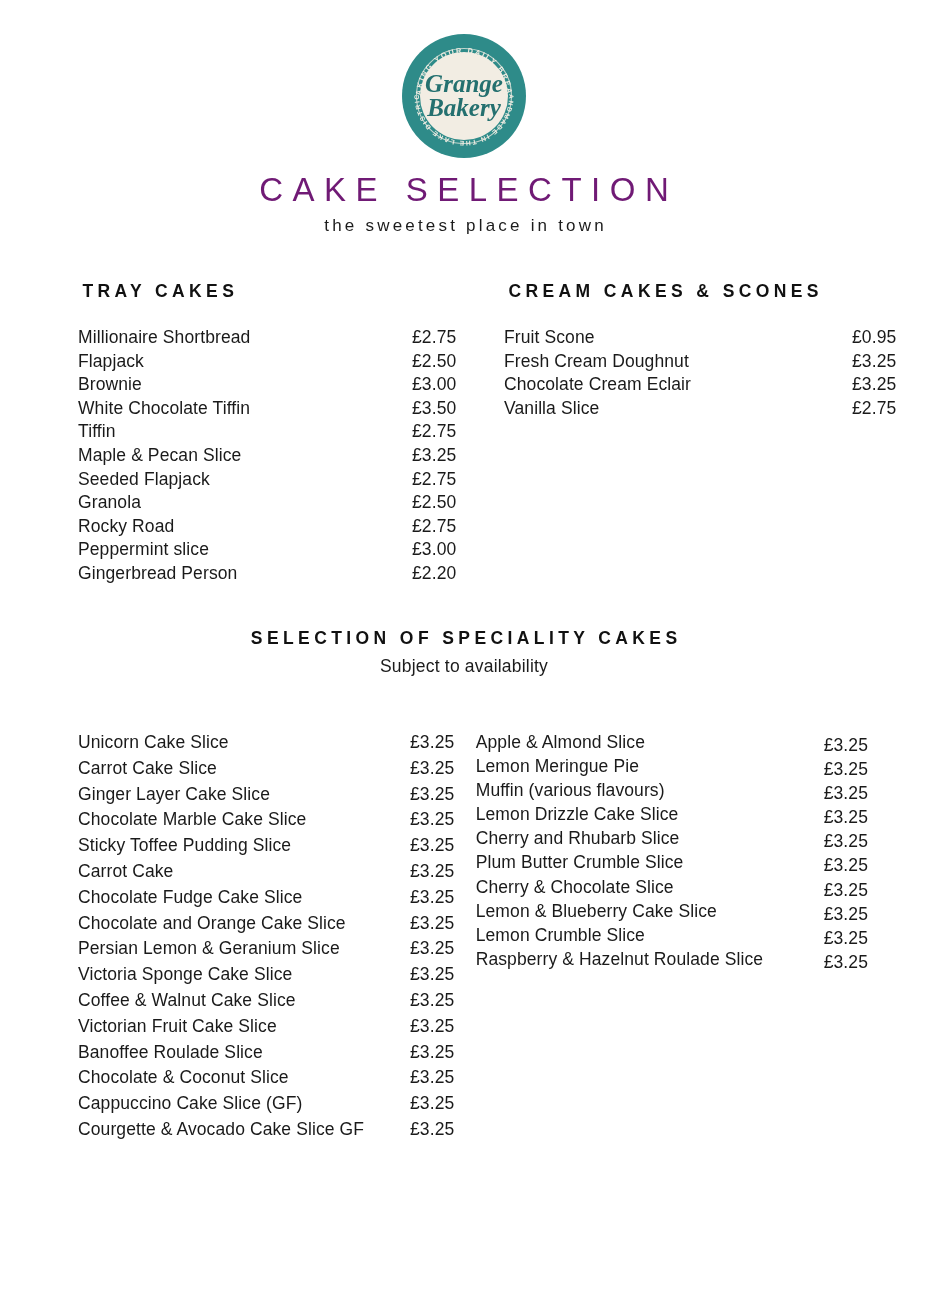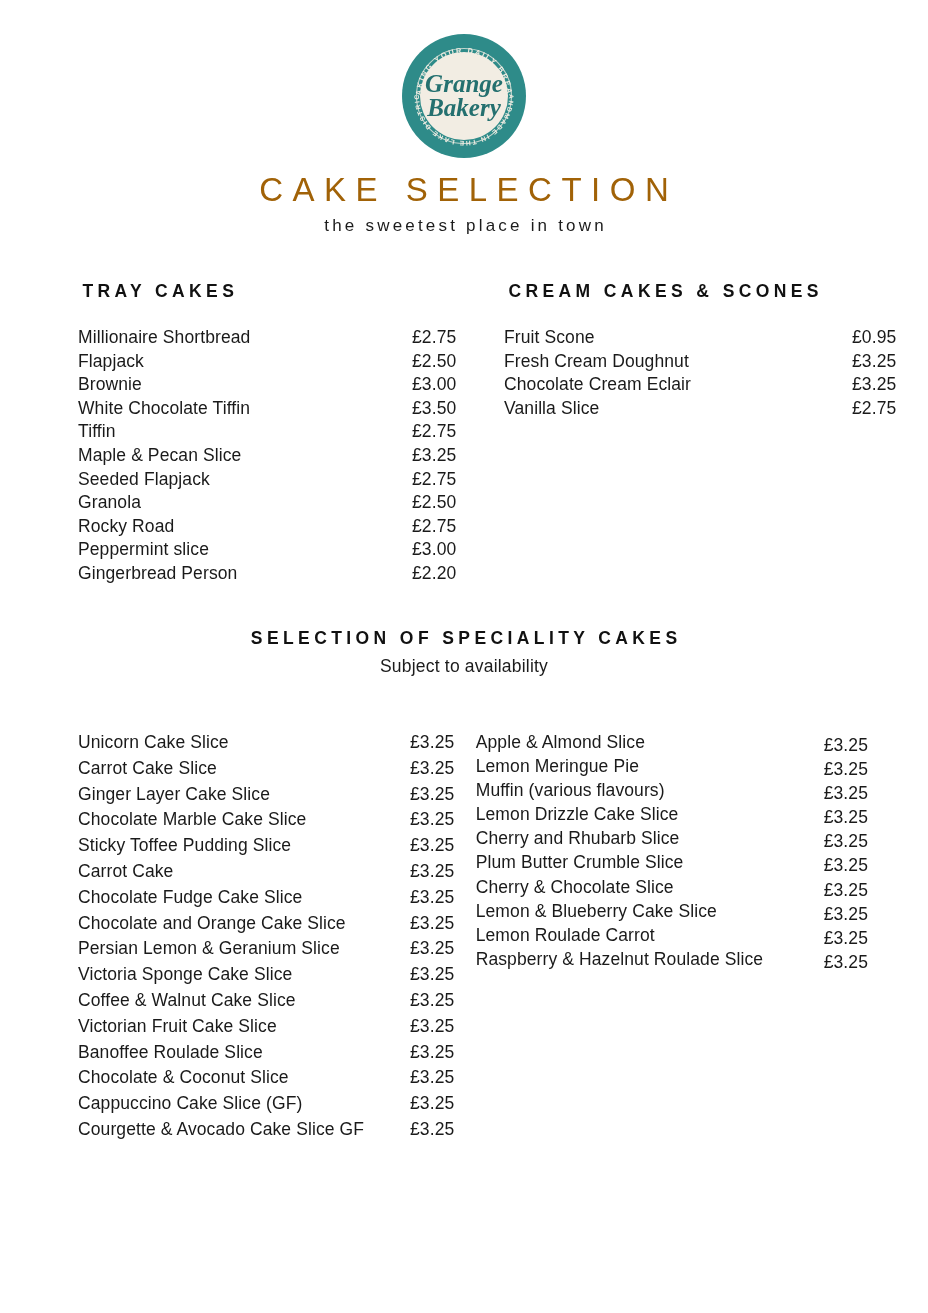--- a/index.html
+++ b/index.html
@@ -34,7 +34,7 @@
     font-size: 33px;
     font-weight: 500;
     letter-spacing: 9.5px;
-    color: #a16207;
+    color: #701a75;
     text-indent: 9.5px;
     line-height: 1.1;
   }

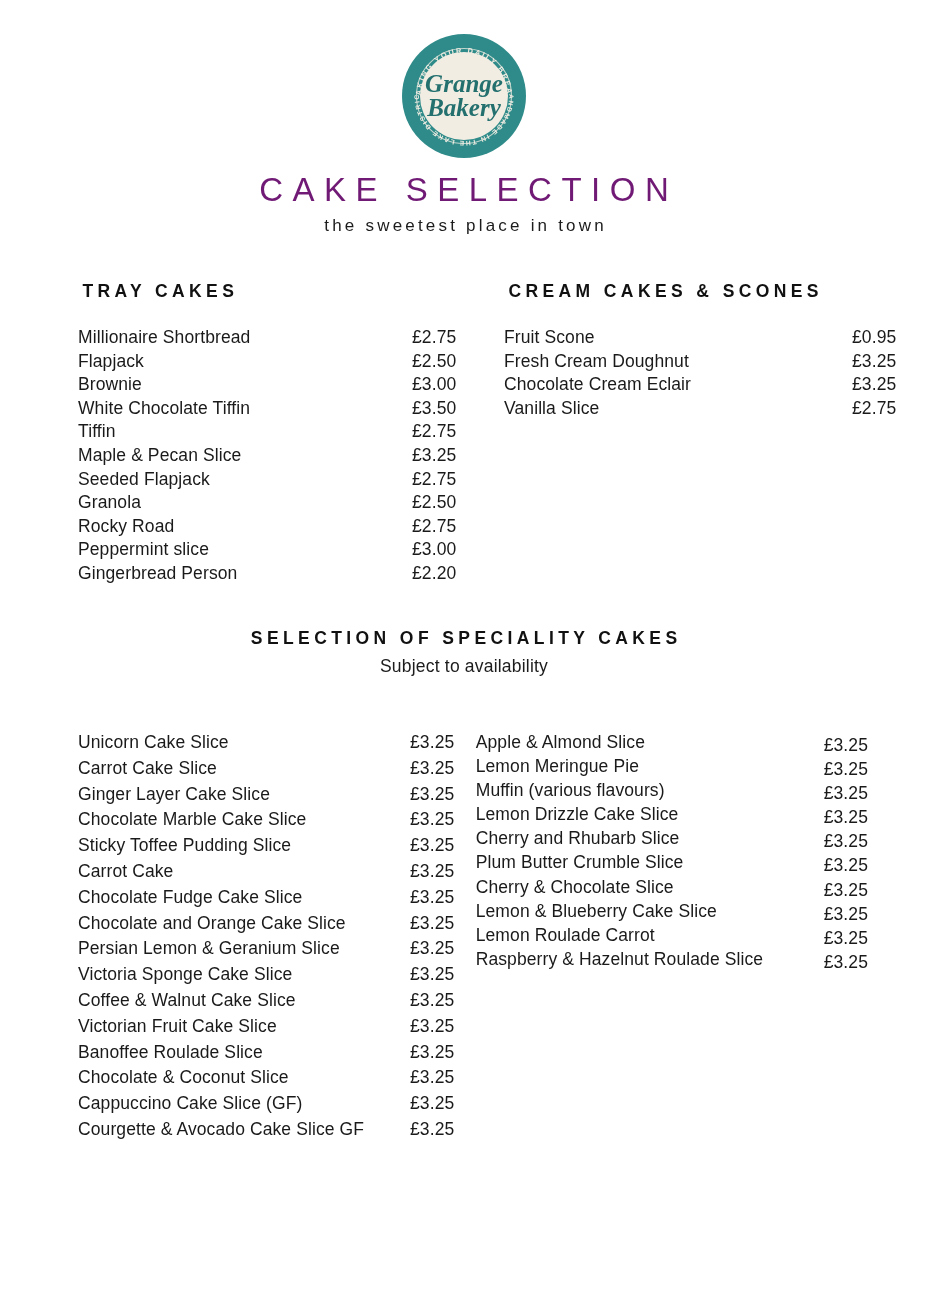--- a/index.html
+++ b/index.html
@@ -342,7 +342,7 @@
           <span class="item-price">£3.25</span>
         </div>
         <div class="item-row">
-          <span class="item-name">Lemon Roulade Carrot</span>
+          <span class="item-name">Lemon Crumble Slice</span>
           <span class="item-price">£3.25</span>
         </div>
         <div class="item-row">

